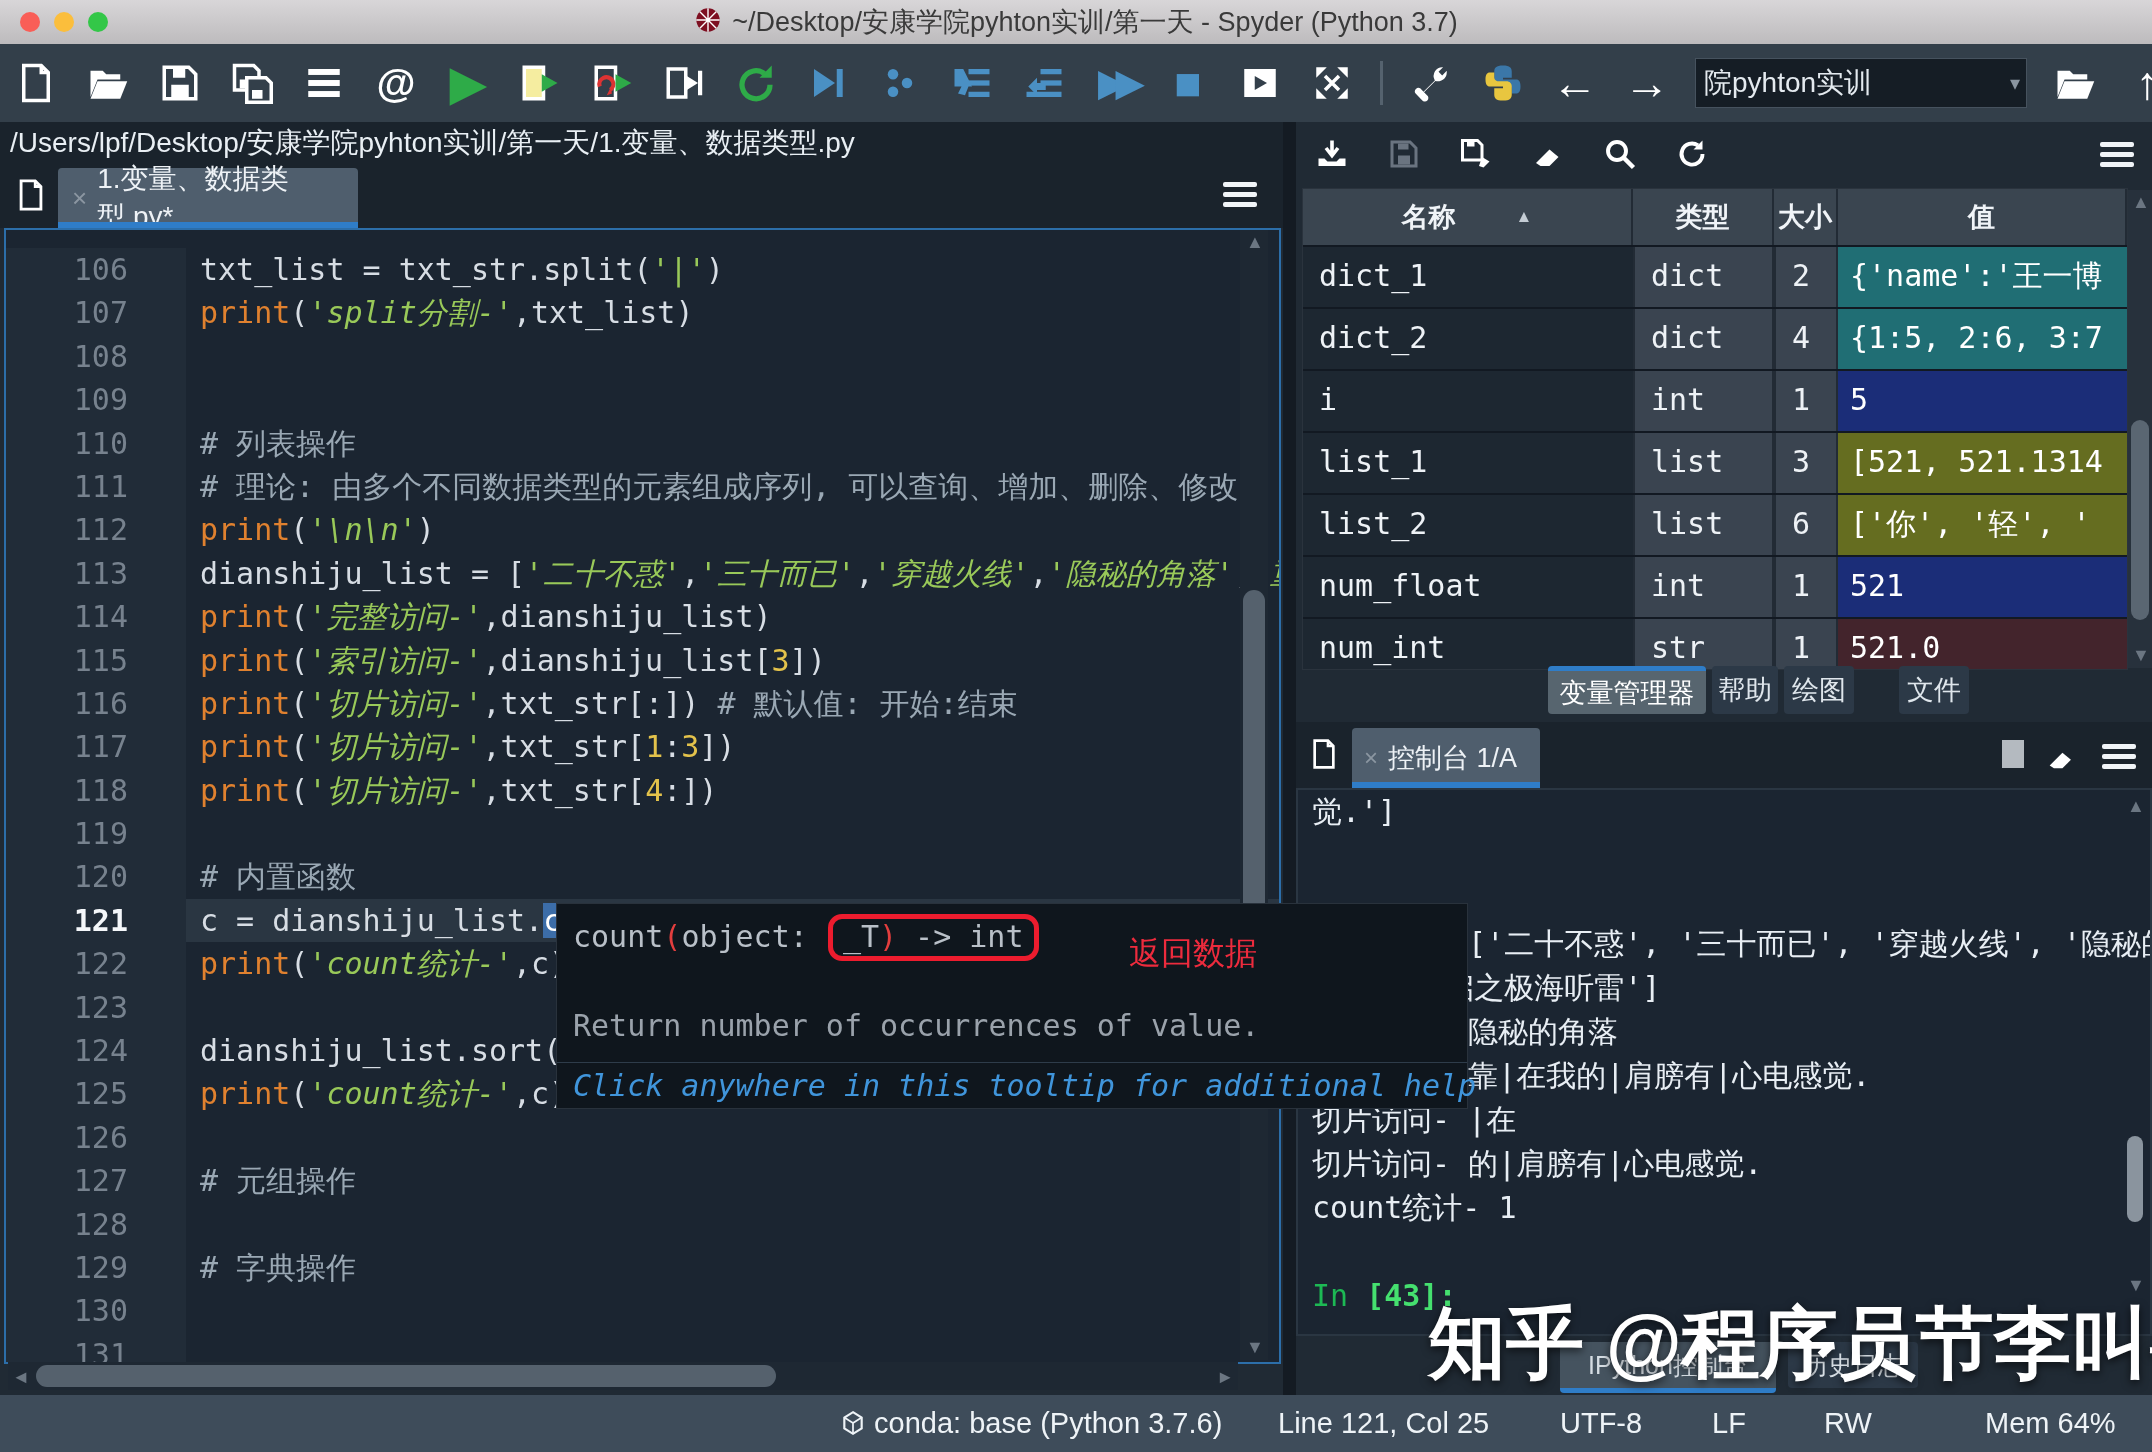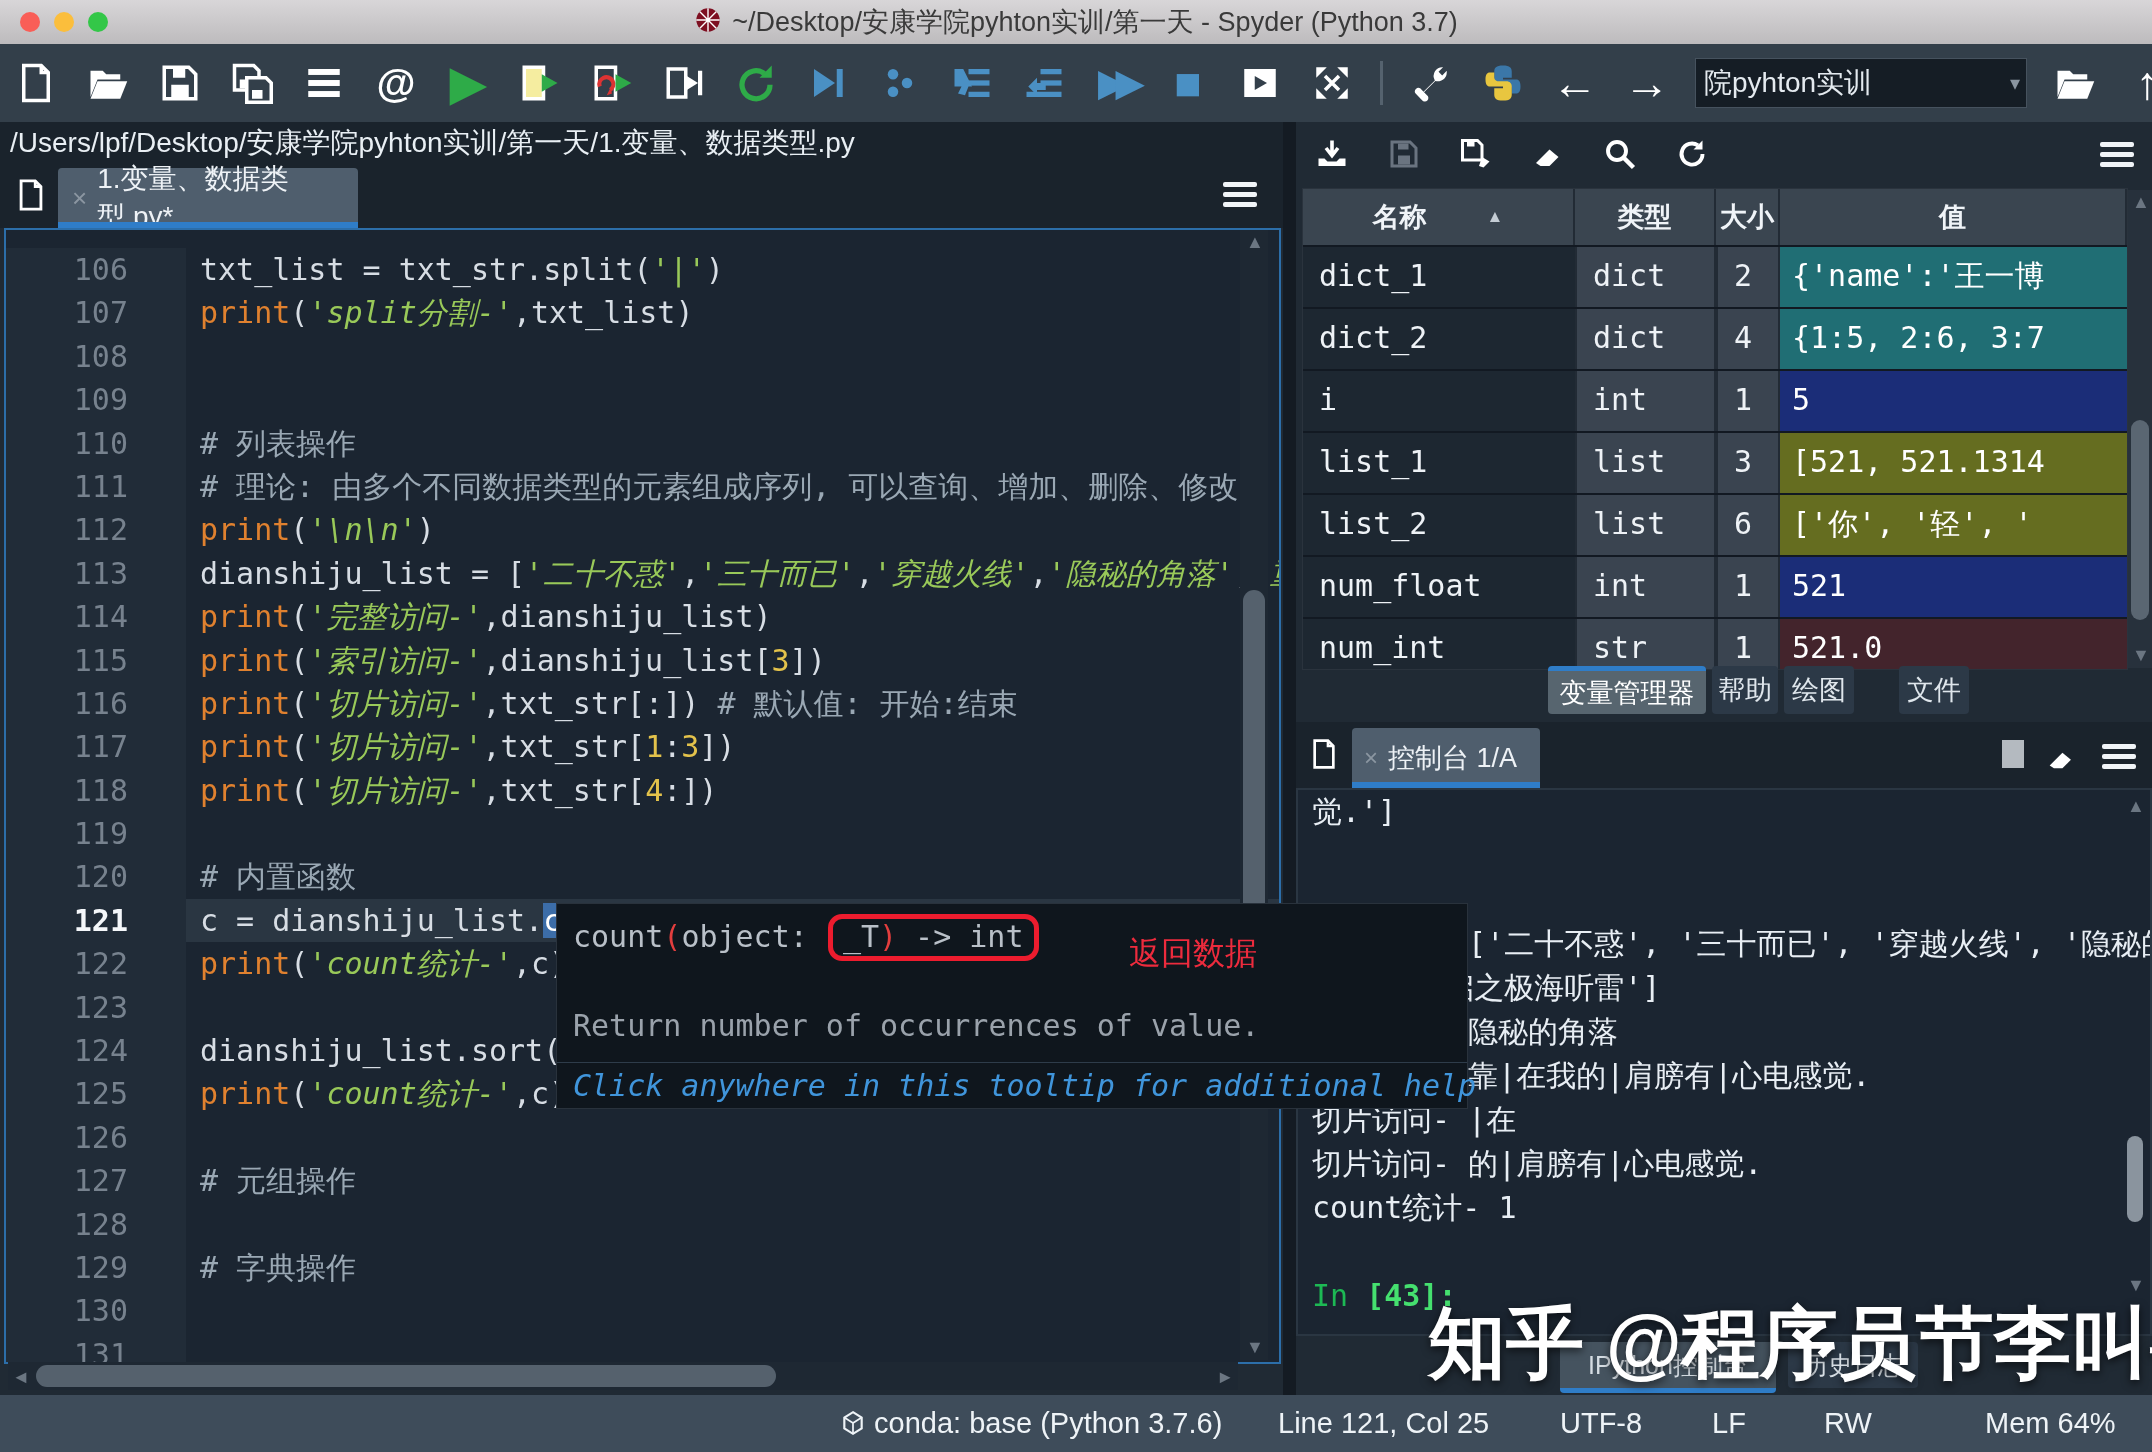--- a/index.html
+++ b/index.html
@@ -86,7 +86,7 @@
   .sorttri{font-size:17px;color:#c4ccd4;margin-left:60px;}
   .vrow{display:flex;height:60px;border-top:2px solid #121922;}
   .cell{box-sizing:border-box;}
-  .col-name{width:272px;} .col-type{width:141px;} .col-size{width:64px;} .col-value{flex:1;}
+  .col-name{width:330px;} .col-type{width:141px;} .col-size{width:64px;} .col-value{flex:1;}
   .vrow .col-name{background:#1d2731;color:#eef2f6;font-size:30px;line-height:58px;padding-left:16px;
     overflow:hidden;white-space:nowrap;}
   .vrow .col-type,.vrow .col-size{background:#3a4450;color:#eef2f6;font-size:30px;line-height:58px;

